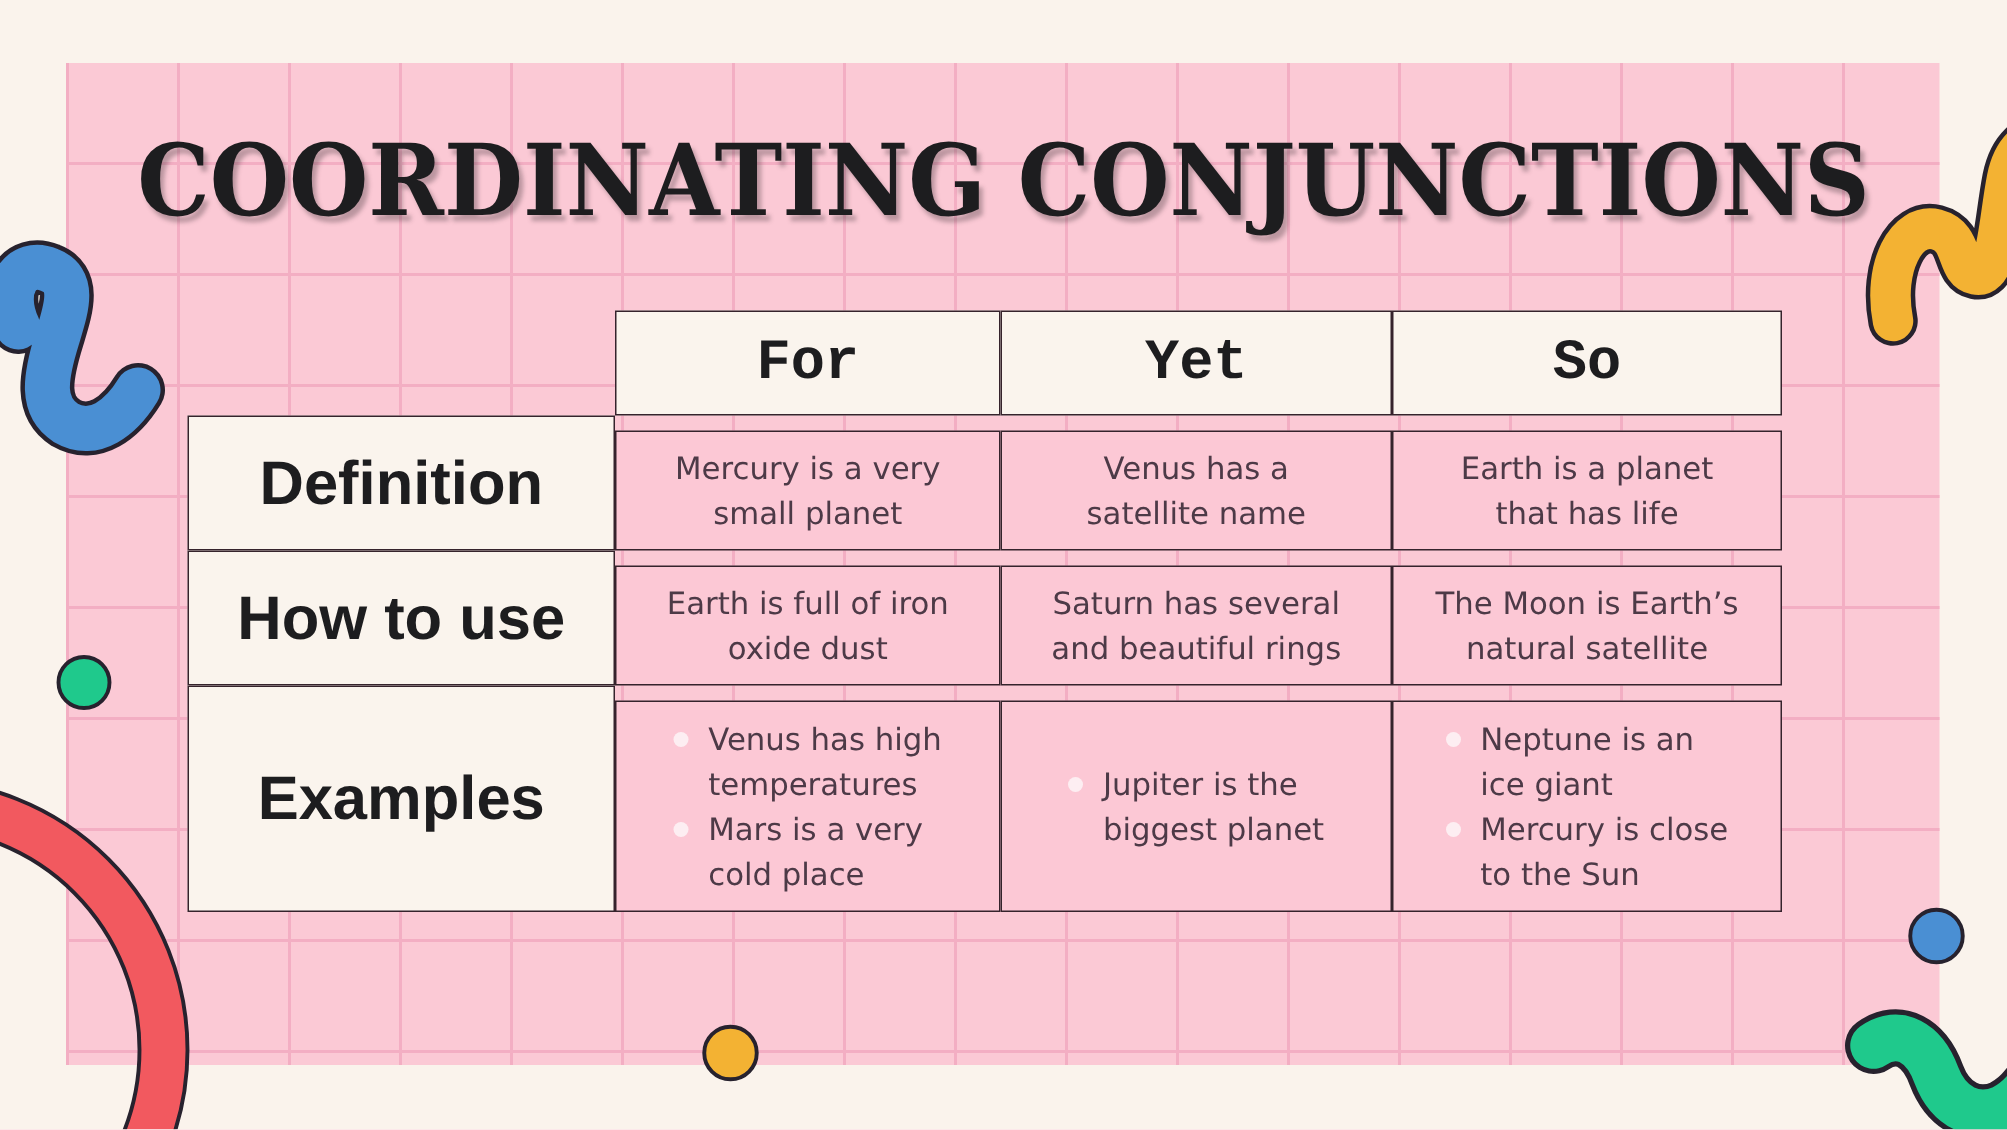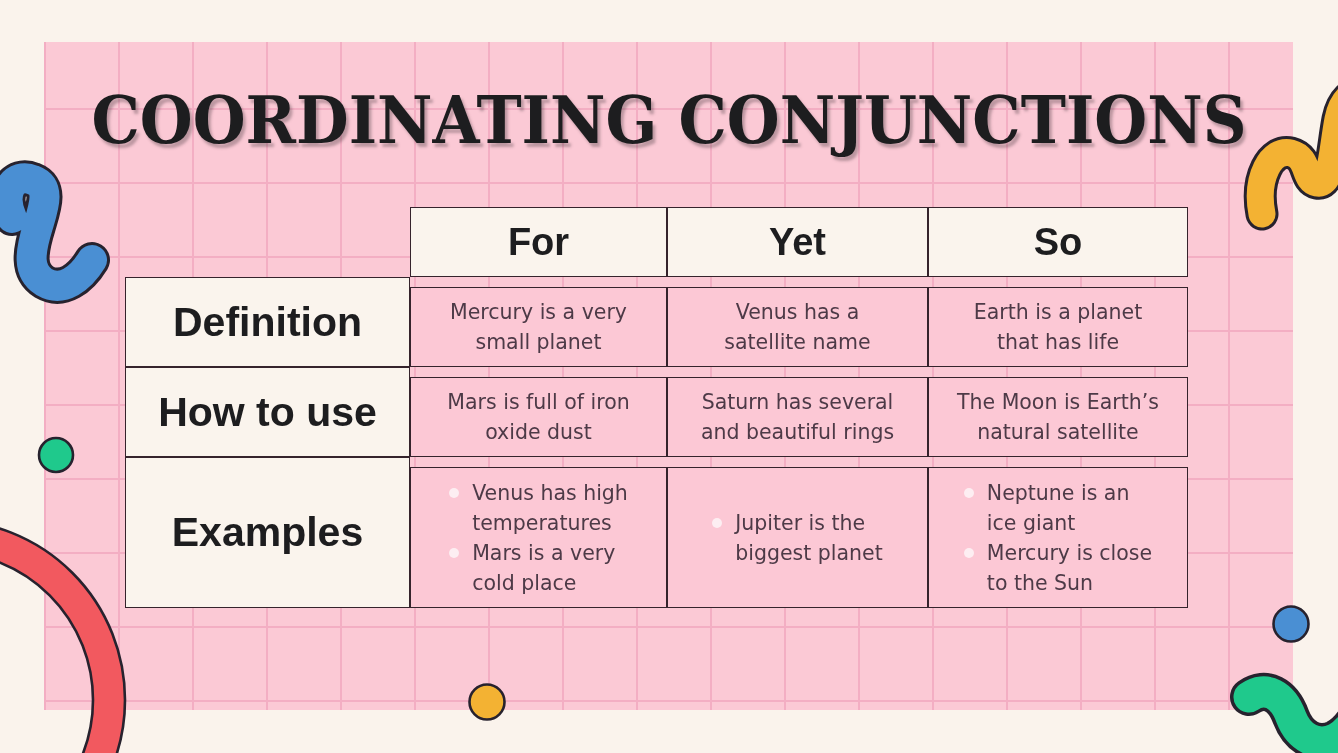--- a/index.html
+++ b/index.html
@@ -49,7 +49,7 @@
   .cell.corner{border:none;background:transparent;}
   .cell.head{
     background:var(--cell-cream,#faf4ed);
-    font-family:Liberation Sans, sans-serif;font-weight:bold;font-size:38px;
+    font-family:Liberation Mono, monospace;font-weight:bold;font-size:38px;
     color:var(--text-dark,#1d1d1f);
   }
   .cell.rowlabel{

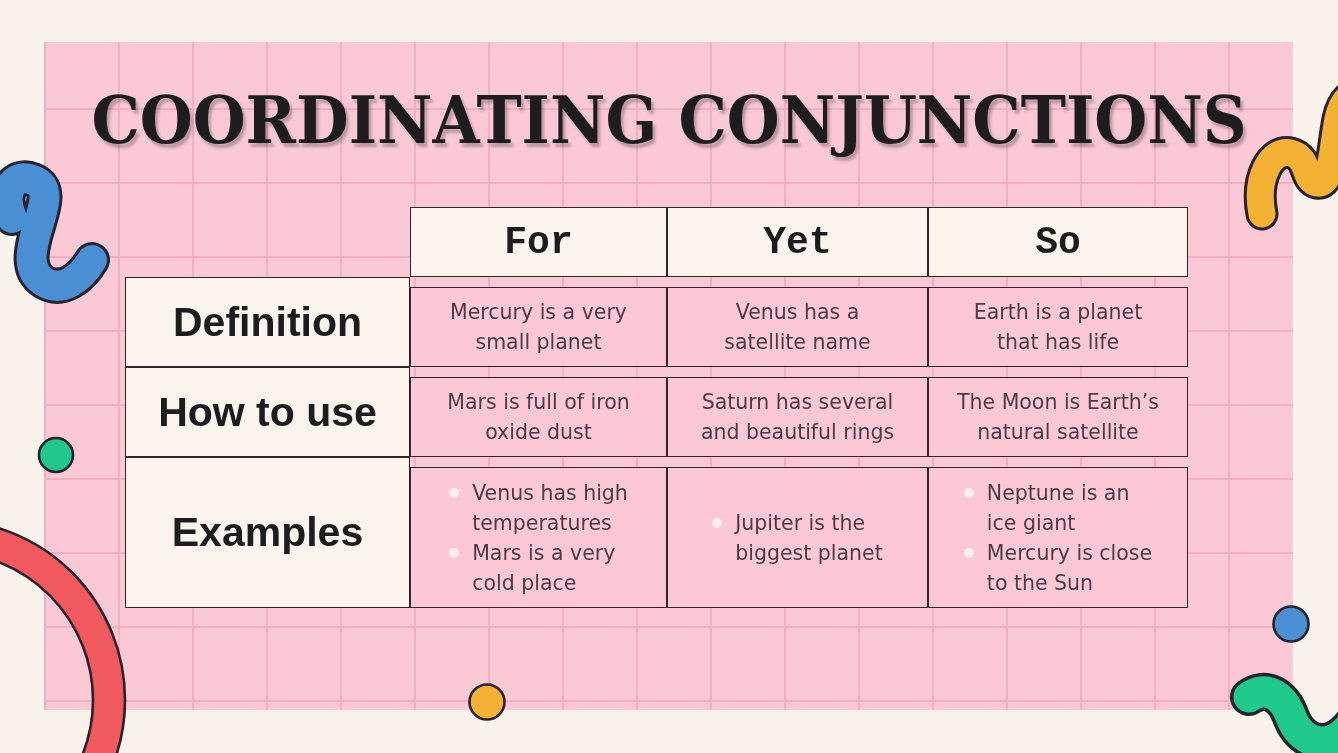--- a/index.html
+++ b/index.html
@@ -131,7 +131,7 @@
 
     <div class="cell rowlabel">How to use</div>
     <div class="cell data">
-      <span class="cell-text">Mars is full of iron
+      <span class="cell-text">Earth is full of iron
 oxide dust</span>
     </div>
     <div class="cell data">

